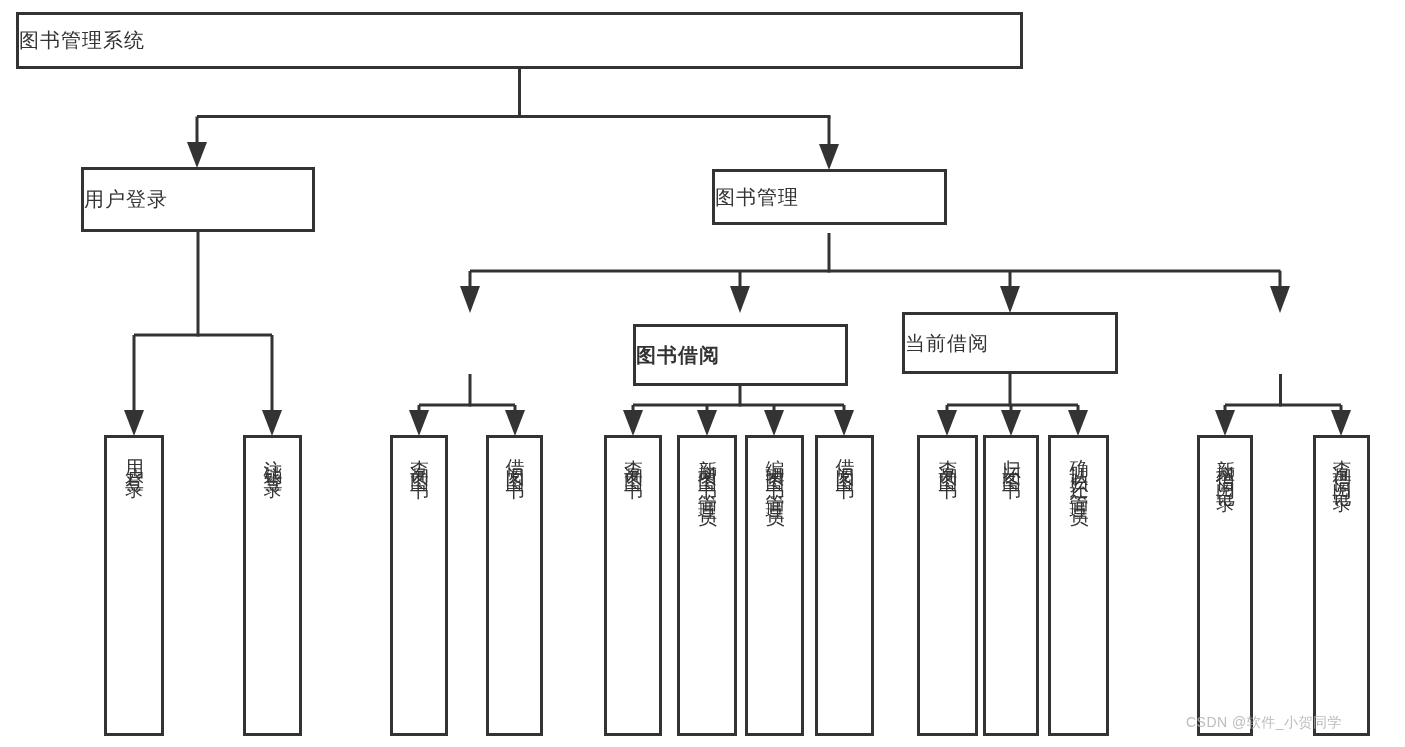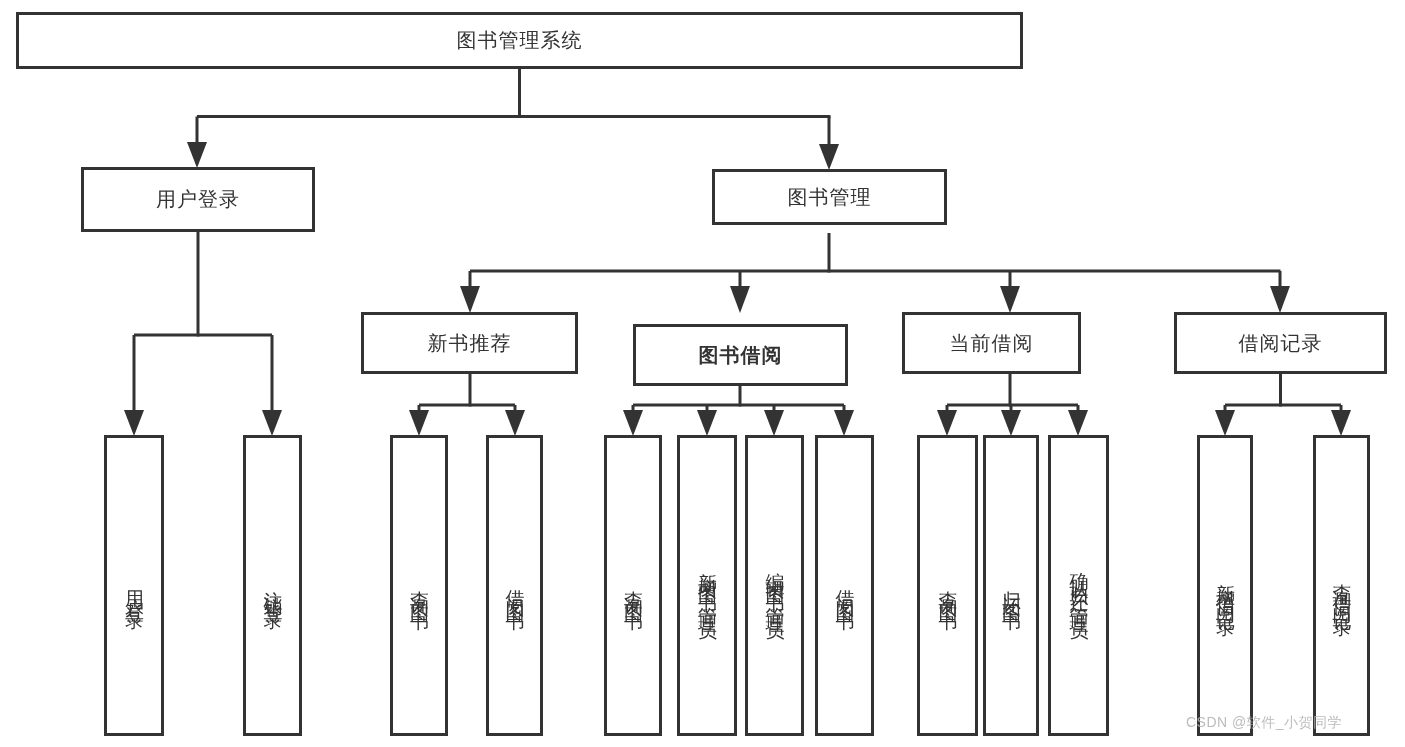--- a/index.html
+++ b/index.html
@@ -13,7 +13,7 @@
   .box{
     position:absolute;box-sizing:border-box;
     border:3px solid #333333;background:#ffffff;color:#333333;
-    display:flex;align-items:center;justify-content:center;
+    display:flex;align-items:center;justify-content:flex-start;
     z-index:2;
   }
   .box.h{font-size:20px;letter-spacing:1px;}

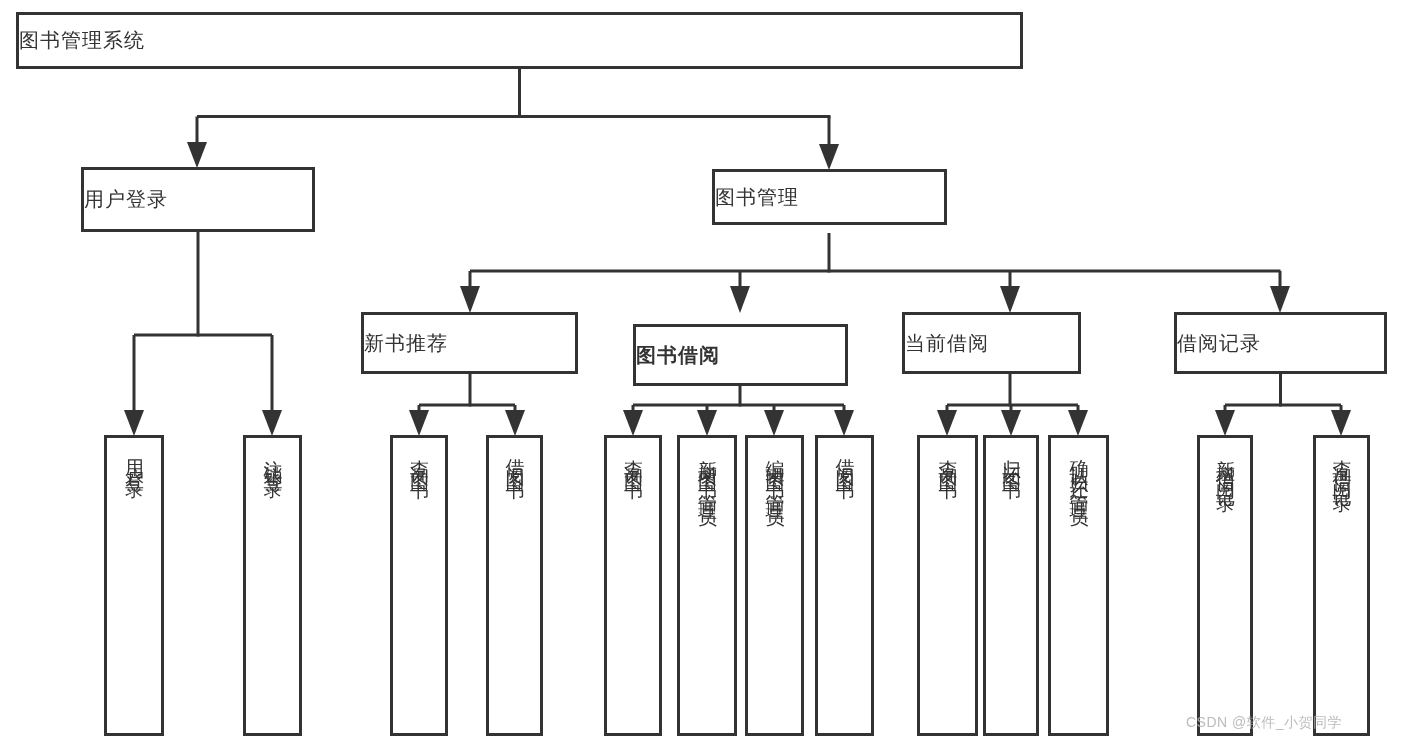--- a/index.html
+++ b/index.html
@@ -123,9 +123,6 @@
     <span>图书管理</span>
   </div>
 
-  <div class="box h" style="left:361px;top:312px;width:217px;height:62px;">
-    <span>新书推荐</span>
-  </div>
   <div class="box h" style="left:633px;top:324px;width:215px;height:62px;font-weight:bold;">
     <span>图书借阅</span>
   </div>

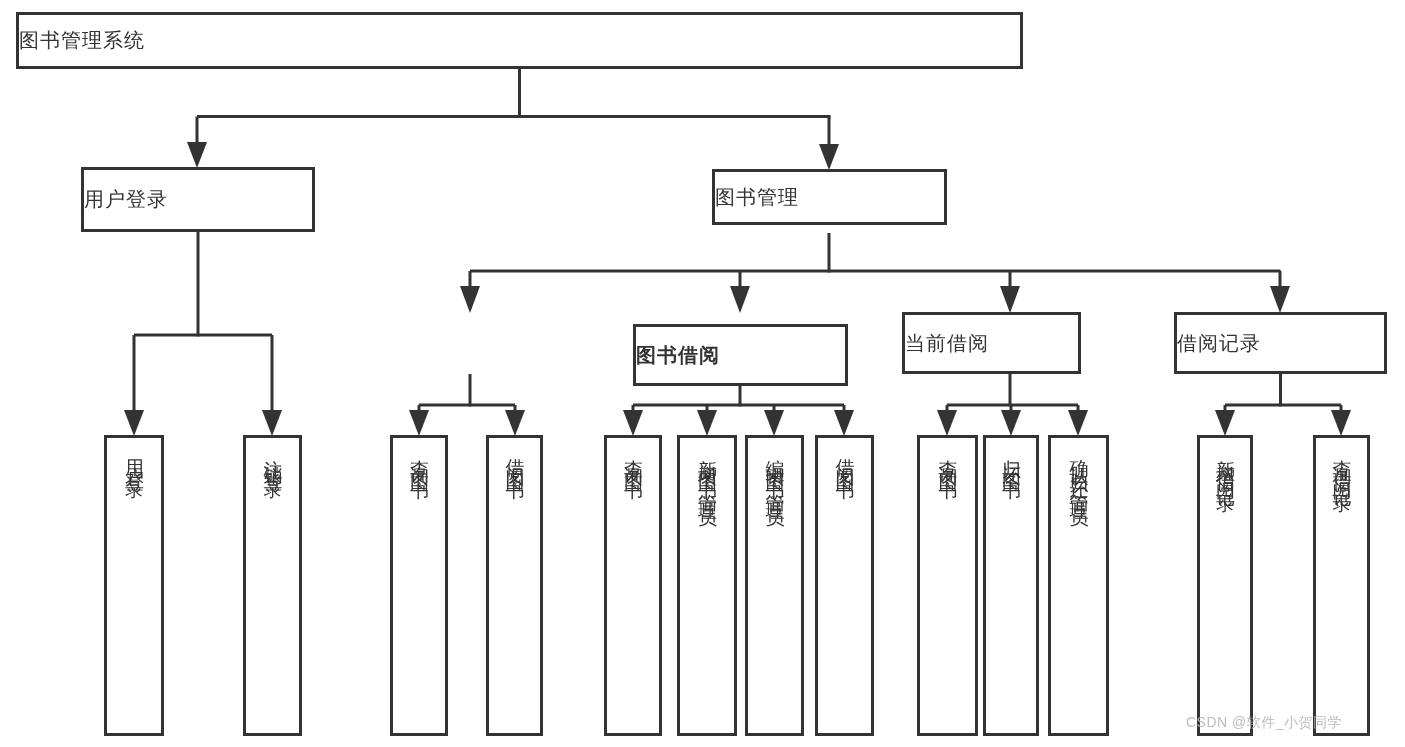--- a/index.html
+++ b/index.html
@@ -126,7 +126,7 @@
   <div class="box h" style="left:633px;top:324px;width:215px;height:62px;font-weight:bold;">
     <span>图书借阅</span>
   </div>
-  <div class="box h" style="left:902px;top:312px;width:179px;height:62px;">
+  <div class="box h" style="left:902px;top:312px;width:216px;height:62px;">
     <span>当前借阅</span>
   </div>
   <div class="box h" style="left:1174px;top:312px;width:213px;height:62px;">

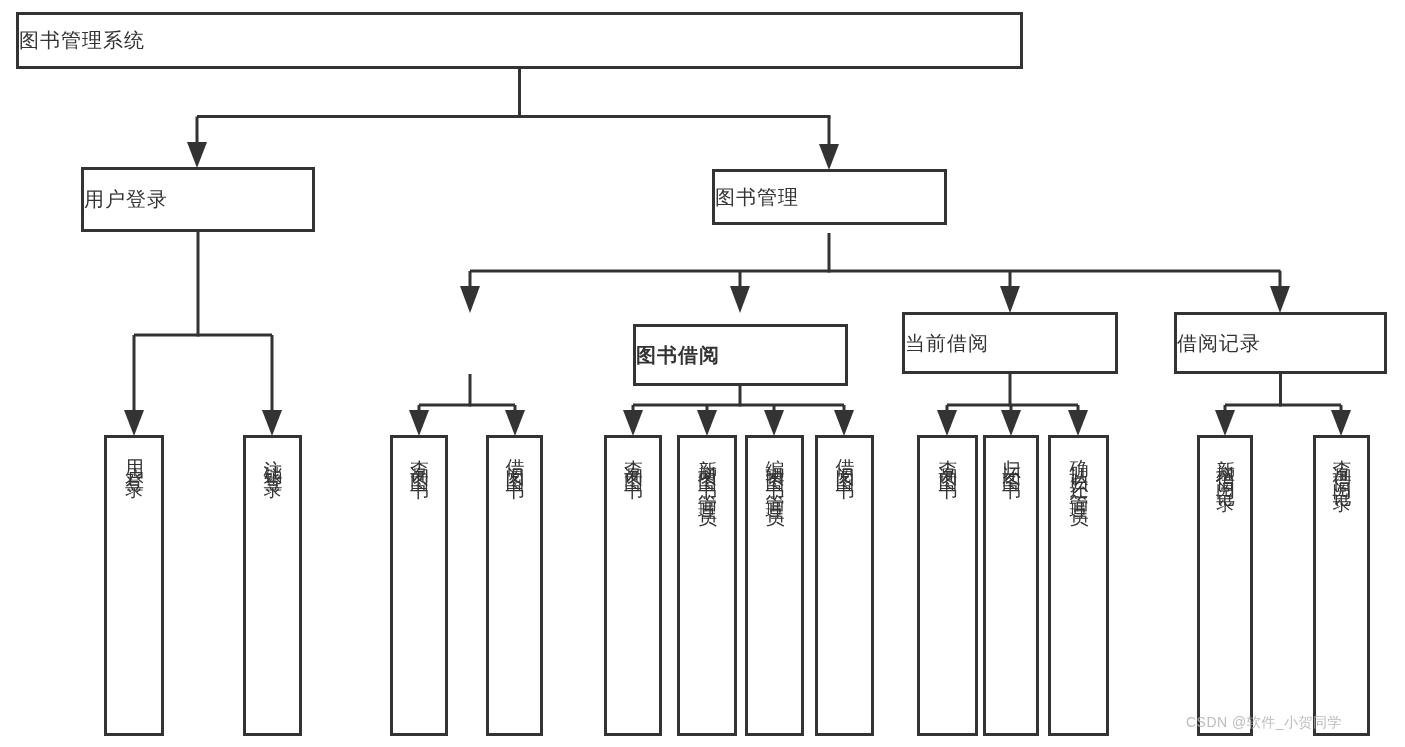--- a/index.html
+++ b/index.html
@@ -129,9 +129,6 @@
   <div class="box h" style="left:902px;top:312px;width:216px;height:62px;">
     <span>当前借阅</span>
   </div>
-  <div class="box h" style="left:1174px;top:312px;width:213px;height:62px;">
-    <span>借阅记录</span>
-  </div>
 
   <div class="box v" style="left:104px;top:435px;width:60px;height:301px;">
     <span>用户登录</span>

